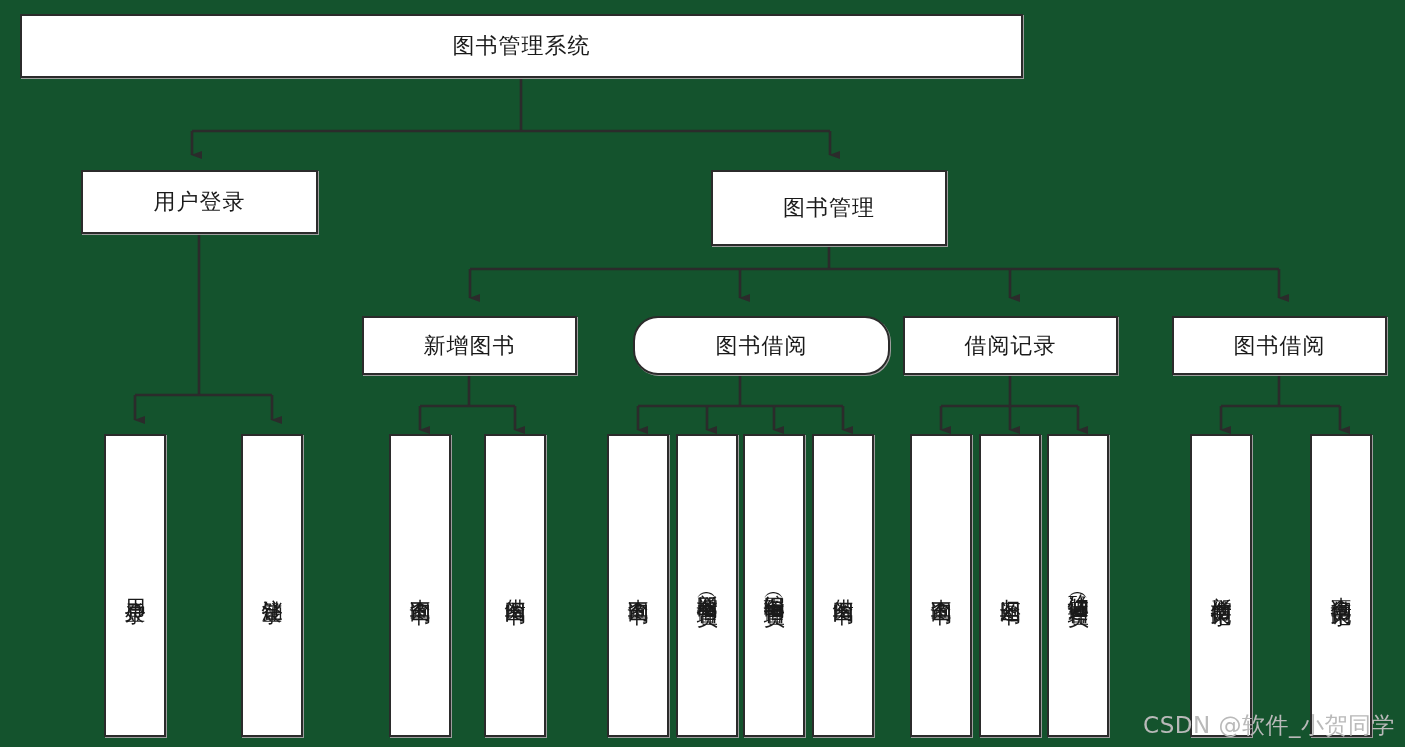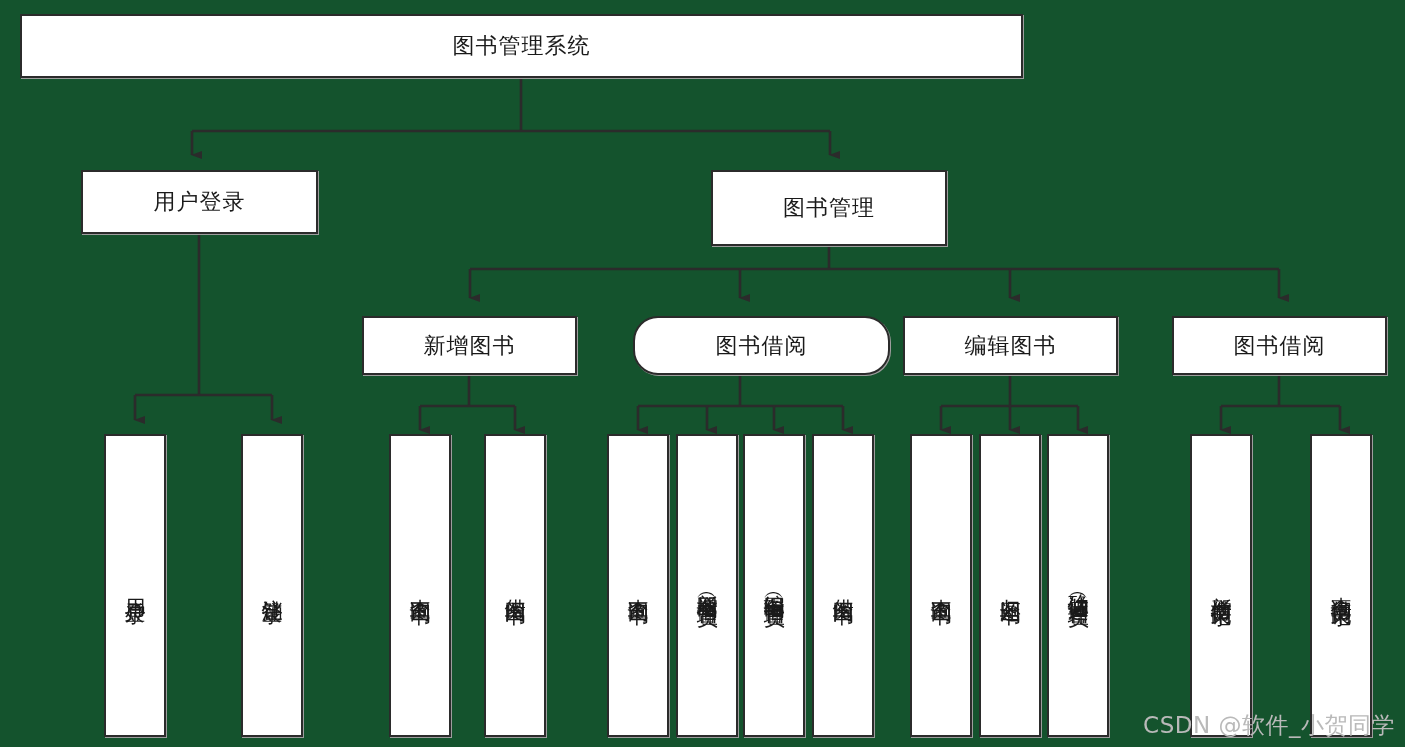--- a/index.html
+++ b/index.html
@@ -152,7 +152,7 @@
   </div>
 
   <div class="node horiz" style="left:903px; top:316px; width:215px; height:59px;">
-    <span class="label">编辑图书</span>
+    <span class="label">借阅记录</span>
   </div>
 
   <div class="node horiz" style="left:1172px; top:316px; width:215px; height:59px;">

